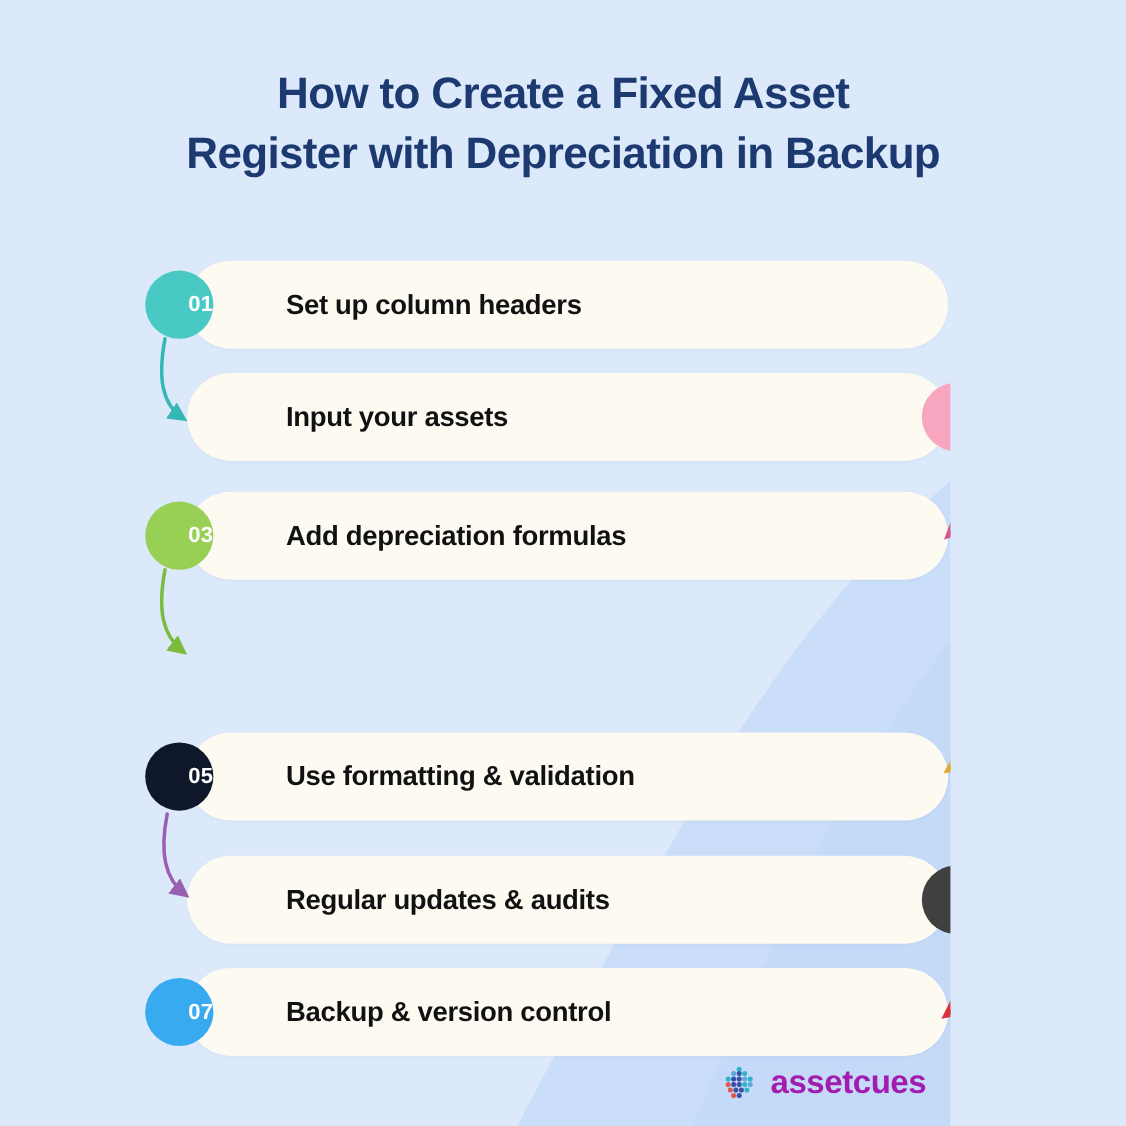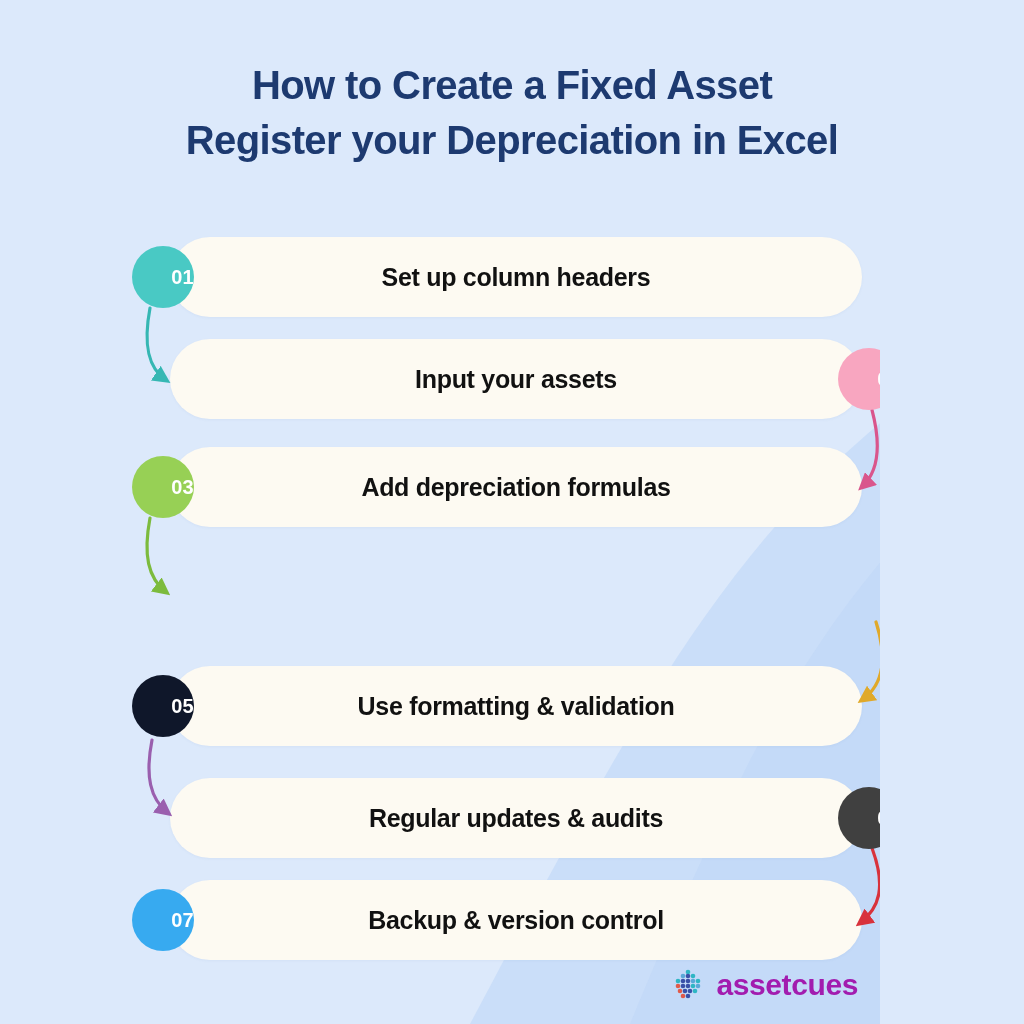--- a/index.html
+++ b/index.html
@@ -19,7 +19,6 @@
     height: 1024px;
     background: #dce9fb;
     overflow: hidden;
-    padding-left: 16px;
   }
   
   #bg-sweep {

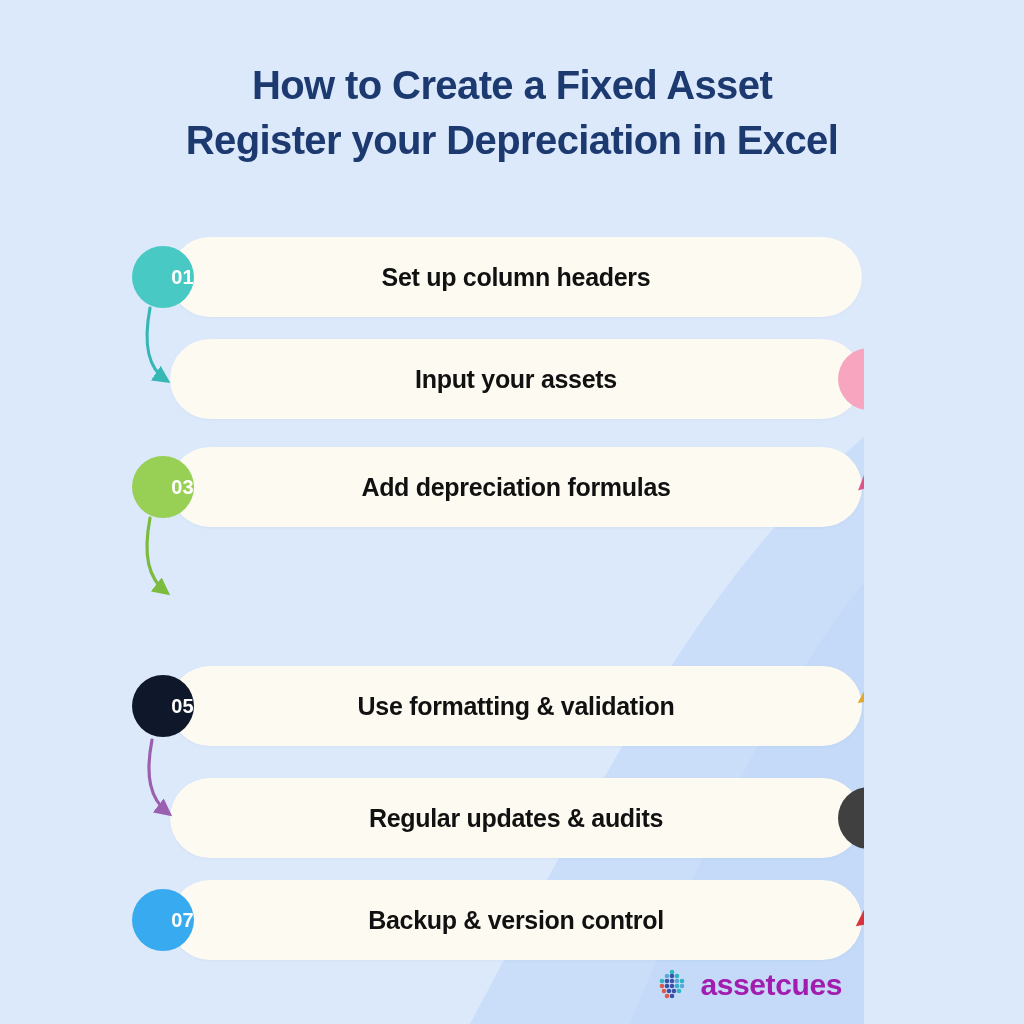--- a/index.html
+++ b/index.html
@@ -137,7 +137,7 @@
 
   <div id="title-block">
     <span class="ttl-line">How to Create a Fixed Asset</span>
-    <span class="ttl-line">Register your Depreciation in Excel</span>
+    <span class="ttl-line">Register with Depreciation in Backup</span>
   </div>
 
   <svg id="arrows" viewBox="0 0 1024 1024">

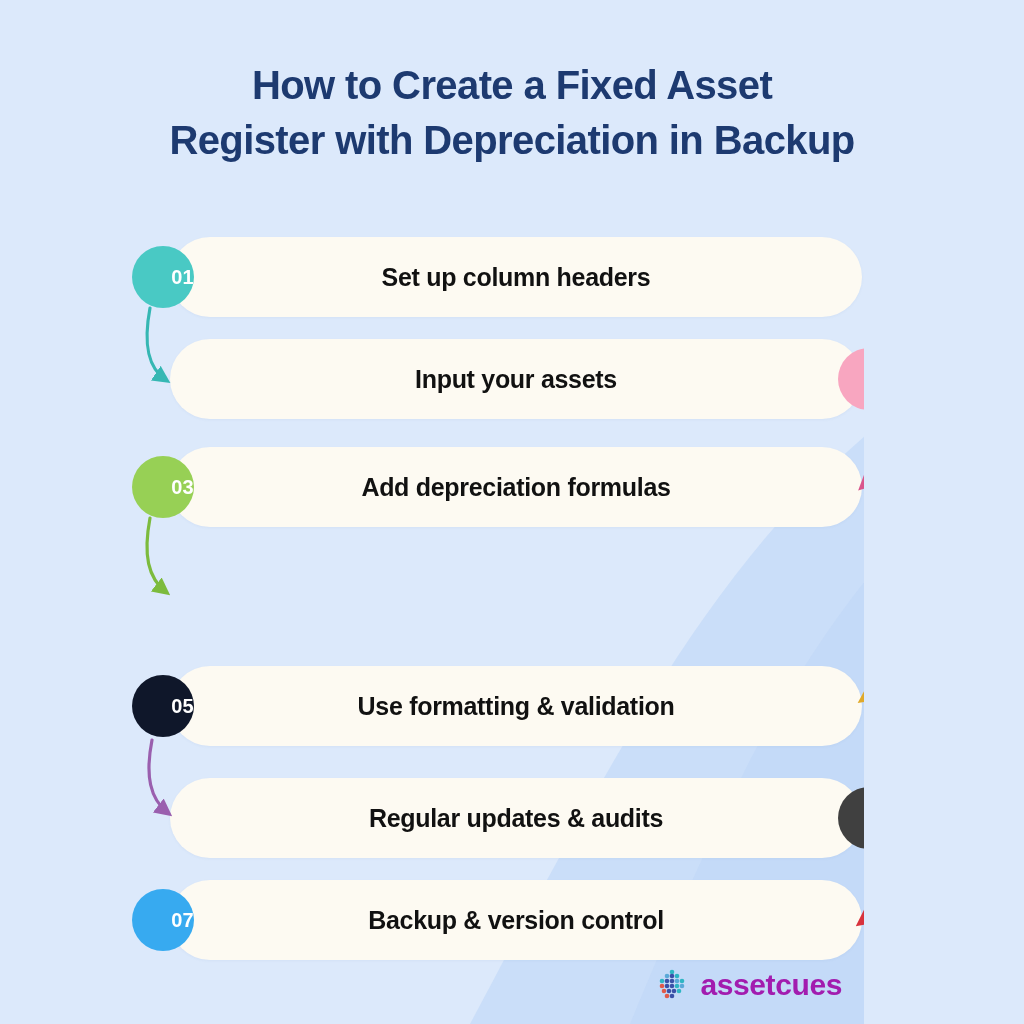--- a/index.html
+++ b/index.html
@@ -68,7 +68,7 @@
     border-radius: 40px;
     display: flex;
     align-items: center;
-    justify-content: center;
+    justify-content: flex-start;
     box-shadow: 0 1px 3px rgba(60,90,150,0.05);
   }
   .step-label {

